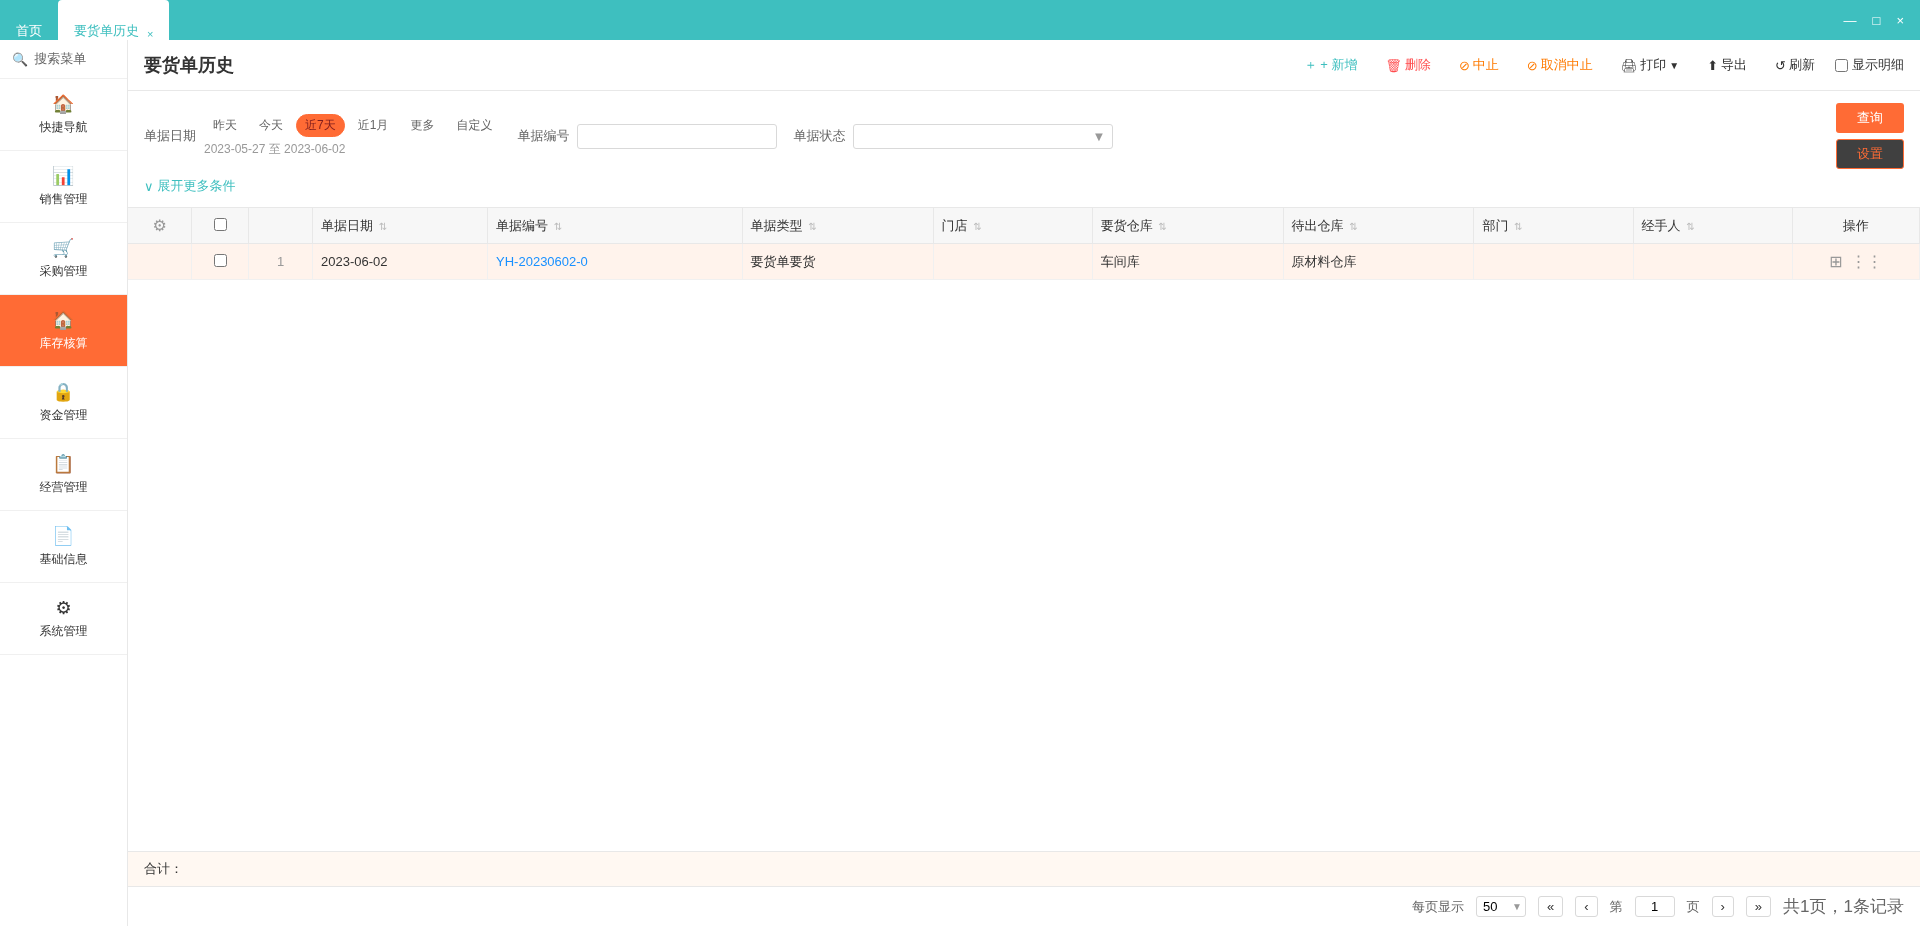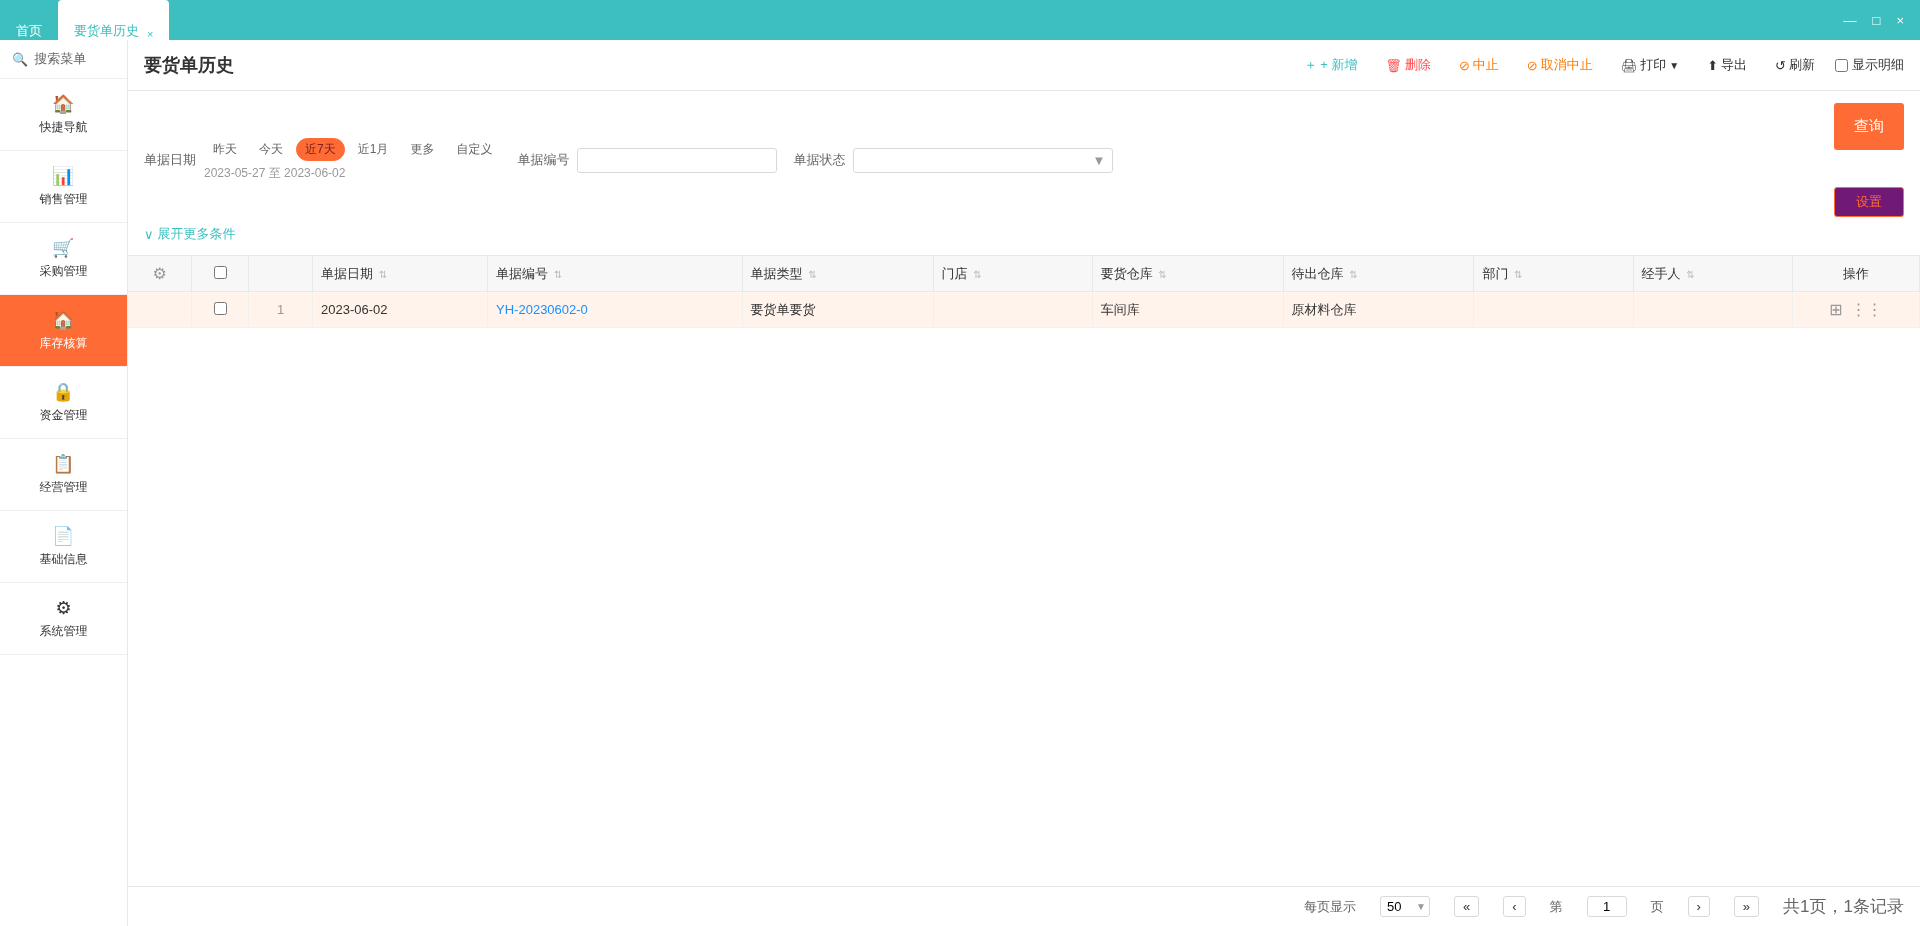--- a/index.html
+++ b/index.html
@@ -256,9 +256,9 @@
       color: #fff;
       border: none;
       border-radius: 3px;
-      padding: 14px 20px;
-      cursor: pointer;
-      font-size: 15px;
+      padding: 6px 20px;
+      cursor: pointer;
+      font-size: 13px;
       font-family: inherit;
     }
     .btn-settings {

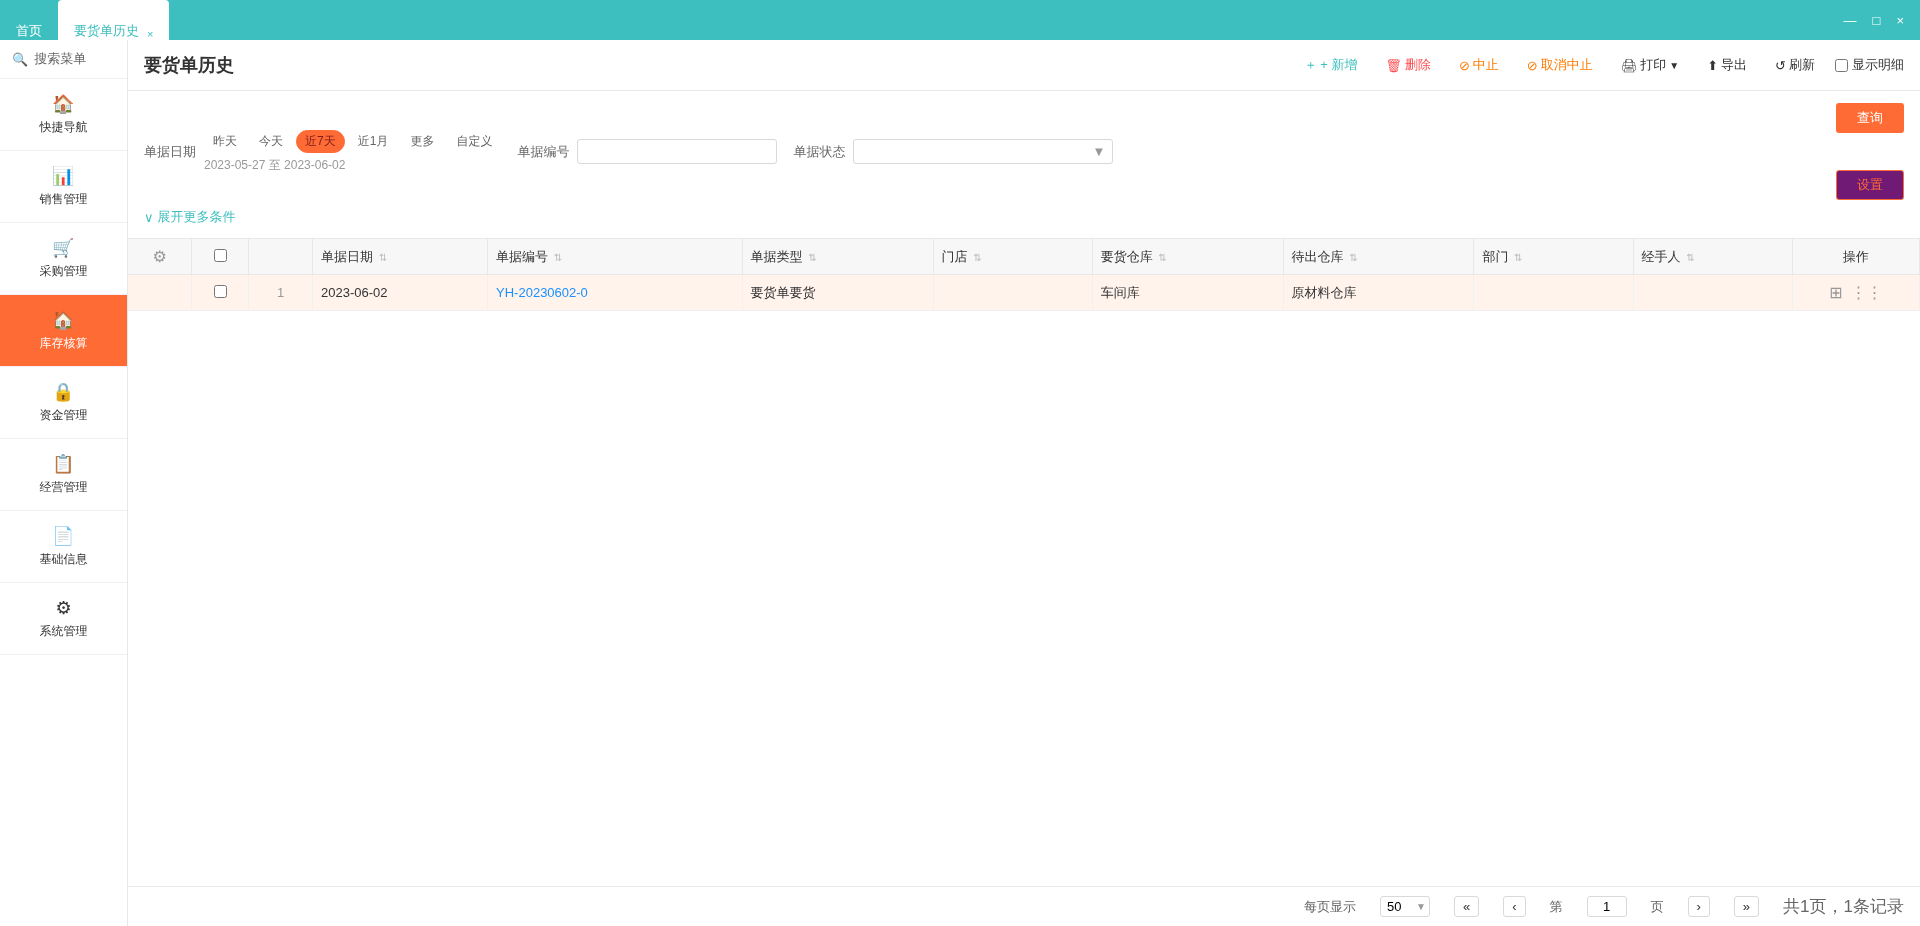--- a/index.html
+++ b/index.html
@@ -262,7 +262,7 @@
       font-family: inherit;
     }
     .btn-settings {
-      background: #701a75;
+      background: #404040;
       color: #ff6b35;
       border: 1px solid #ff6b35;
       border-radius: 3px;
@@ -270,7 +270,6 @@
       cursor: pointer;
       font-size: 13px;
       font-family: Liberation Serif, serif;
-      margin-top: 31px;
     }
 
     

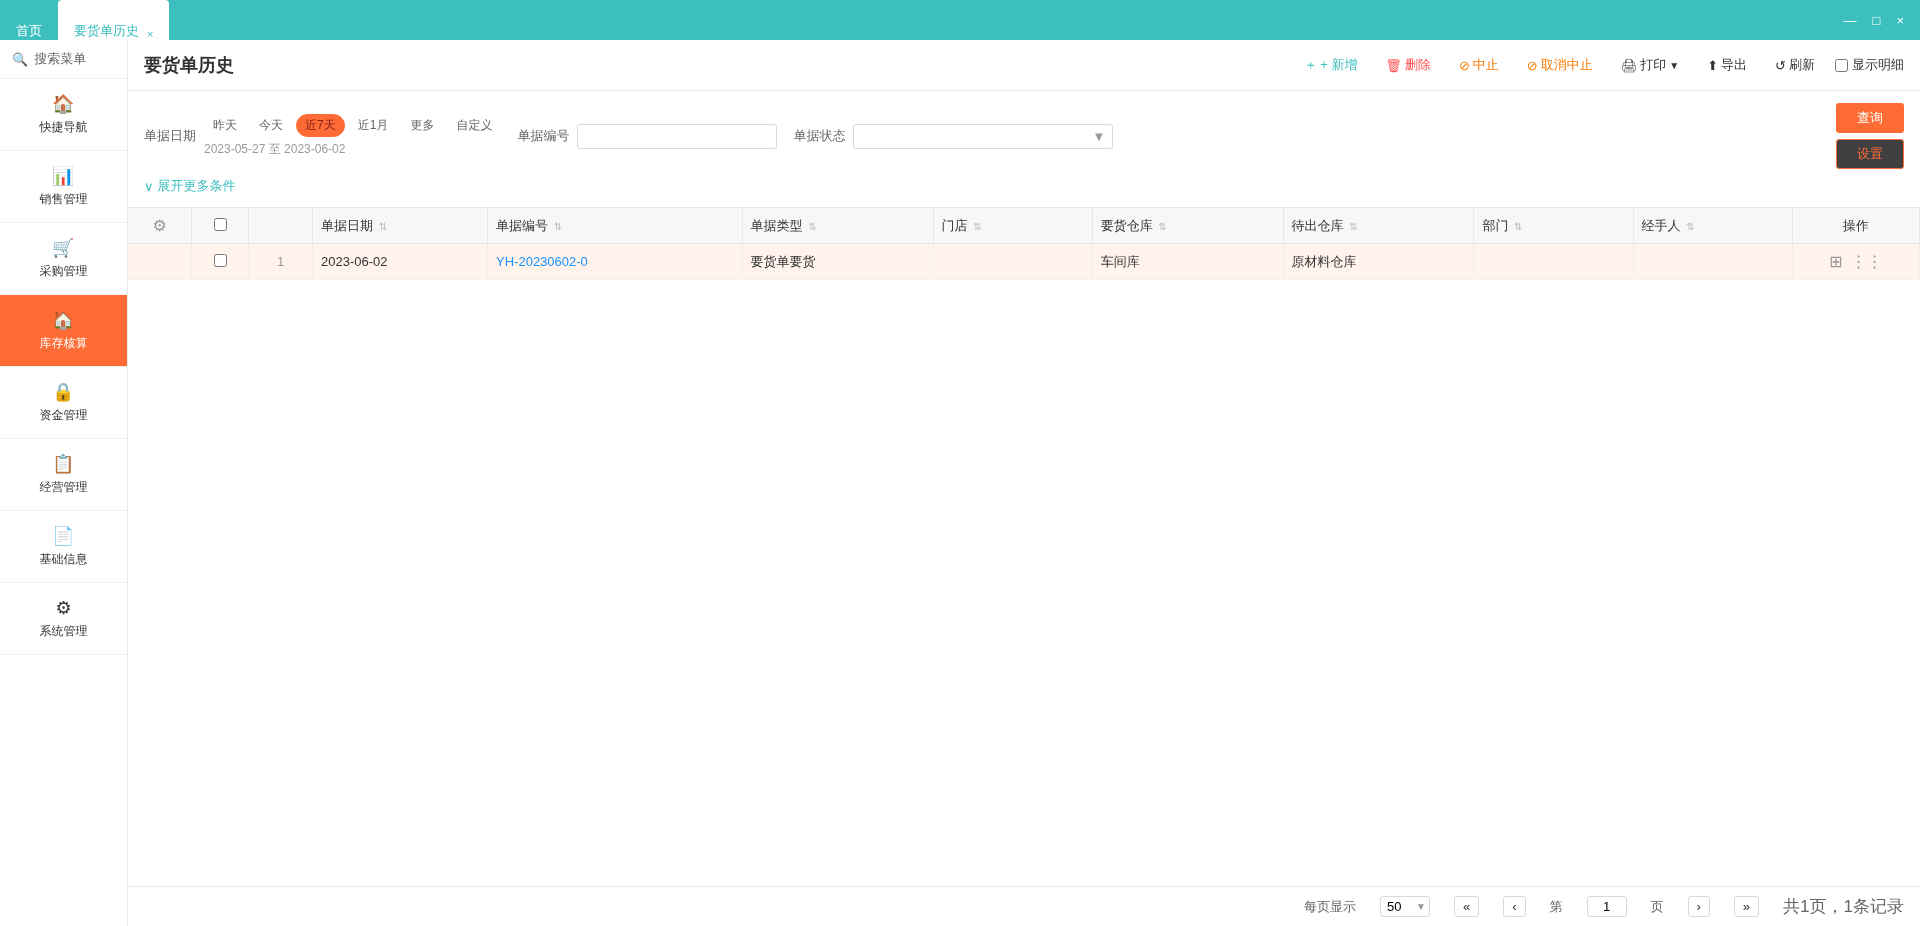--- a/index.html
+++ b/index.html
@@ -620,6 +620,9 @@
       </table>
     </div>
 
+    <div class="total-row">
+      <span>合计：</span>
+    </div>
 
     <div class="pagination-bar">
       <span class="pagination-label">每页显示</span>

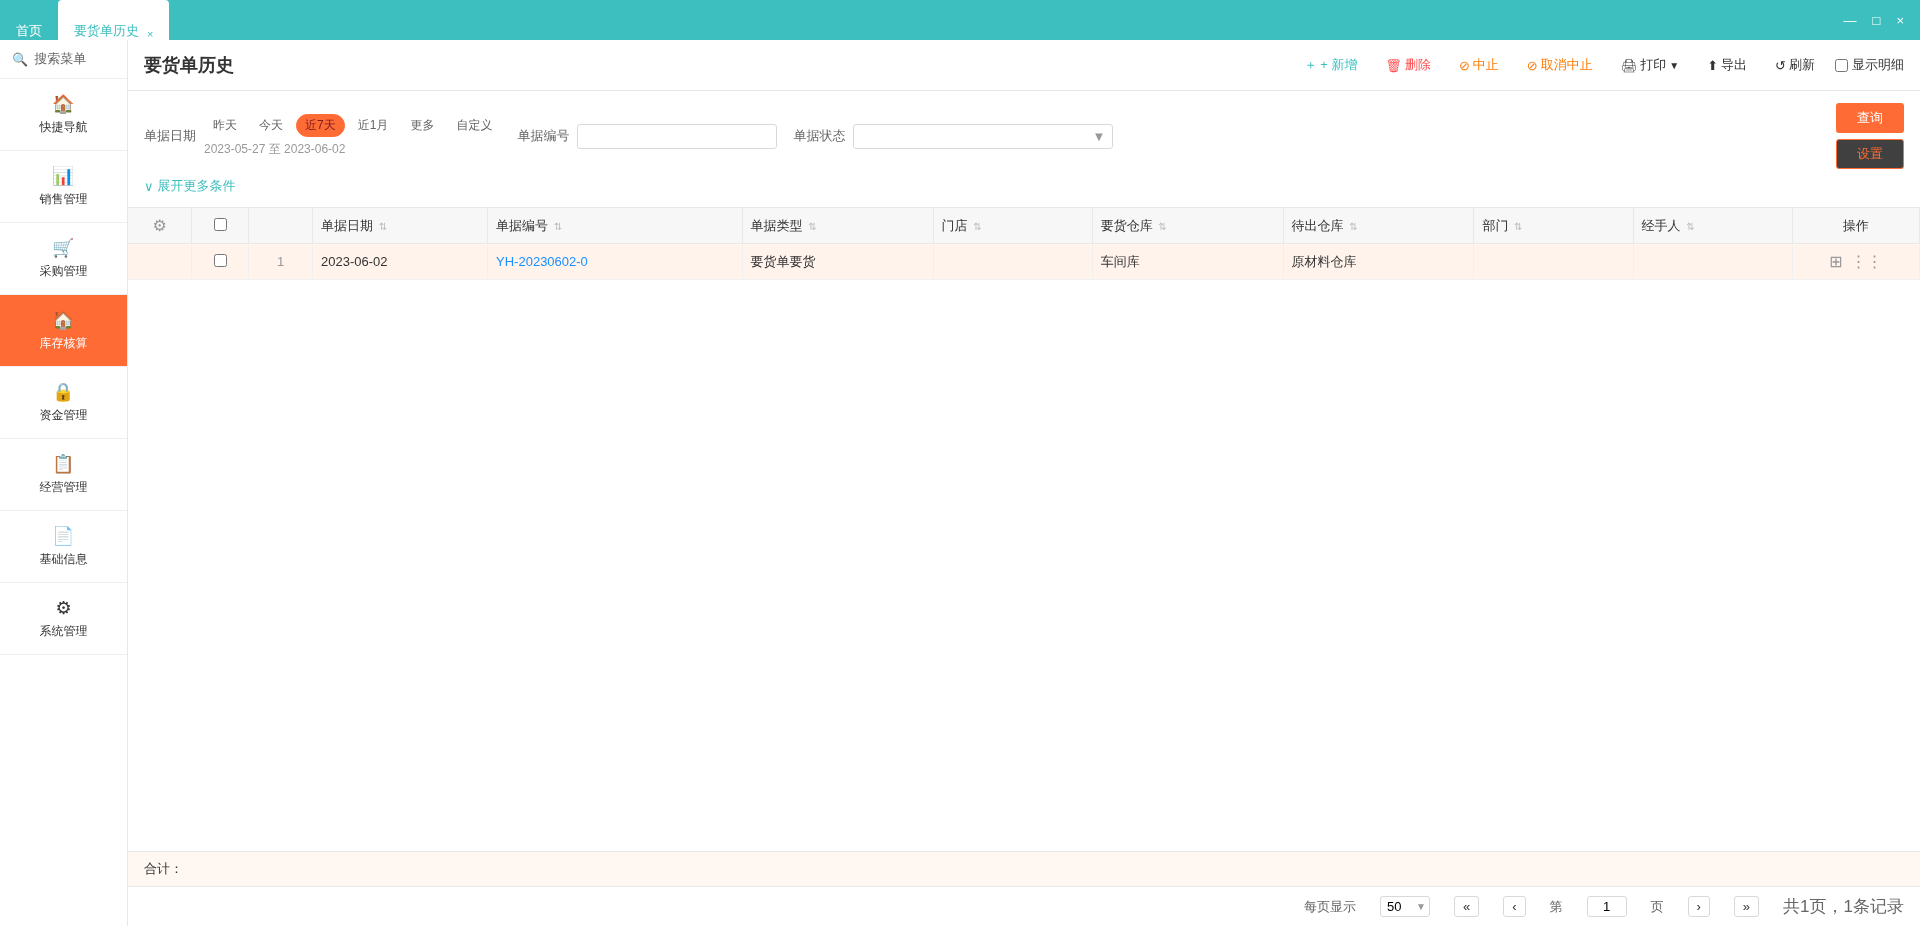--- a/index.html
+++ b/index.html
@@ -347,7 +347,7 @@
       padding: 8px 16px;
       border-top: 1px solid #e8e8e8;
       background: #fff;
-      gap: 24px;
+      gap: 12px;
       flex-shrink: 0;
     }
     .pagination-label { color: #666; font-size: 13px; }

